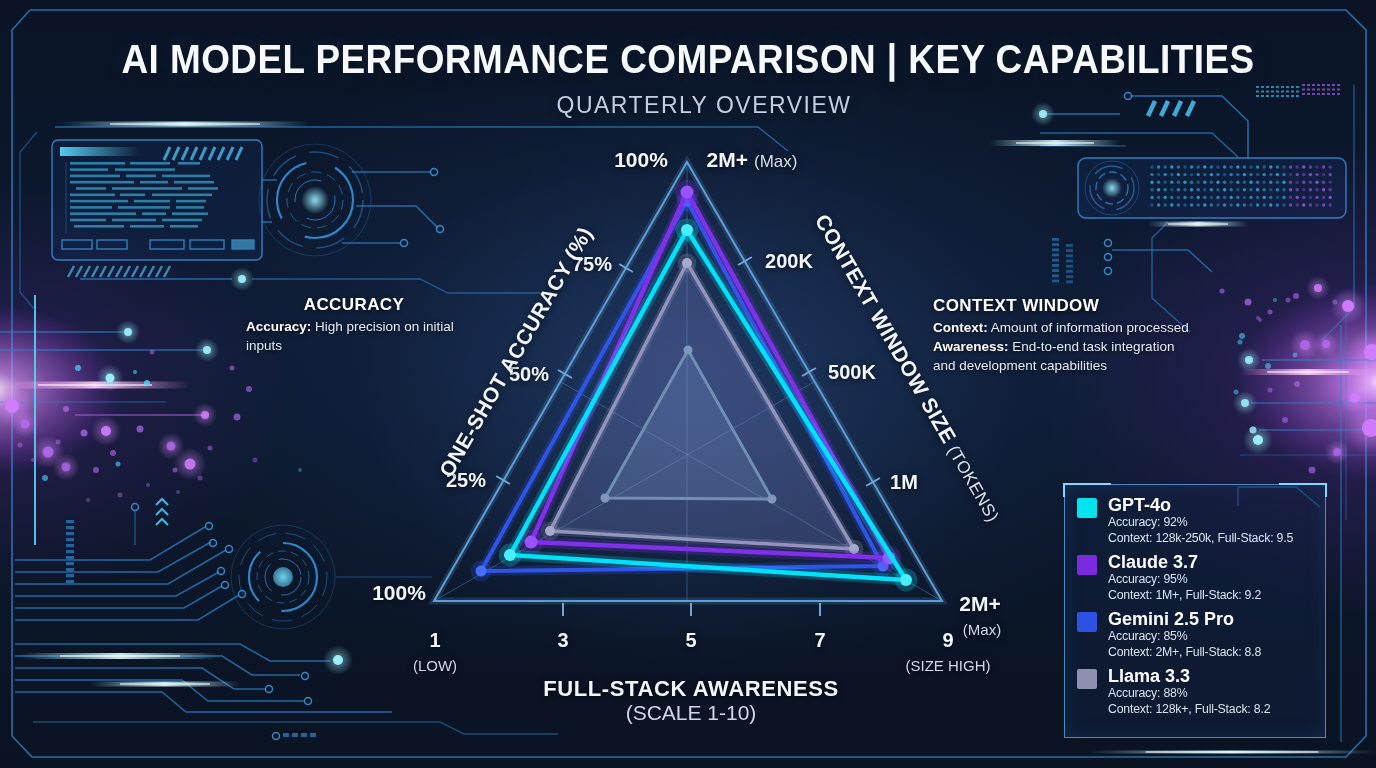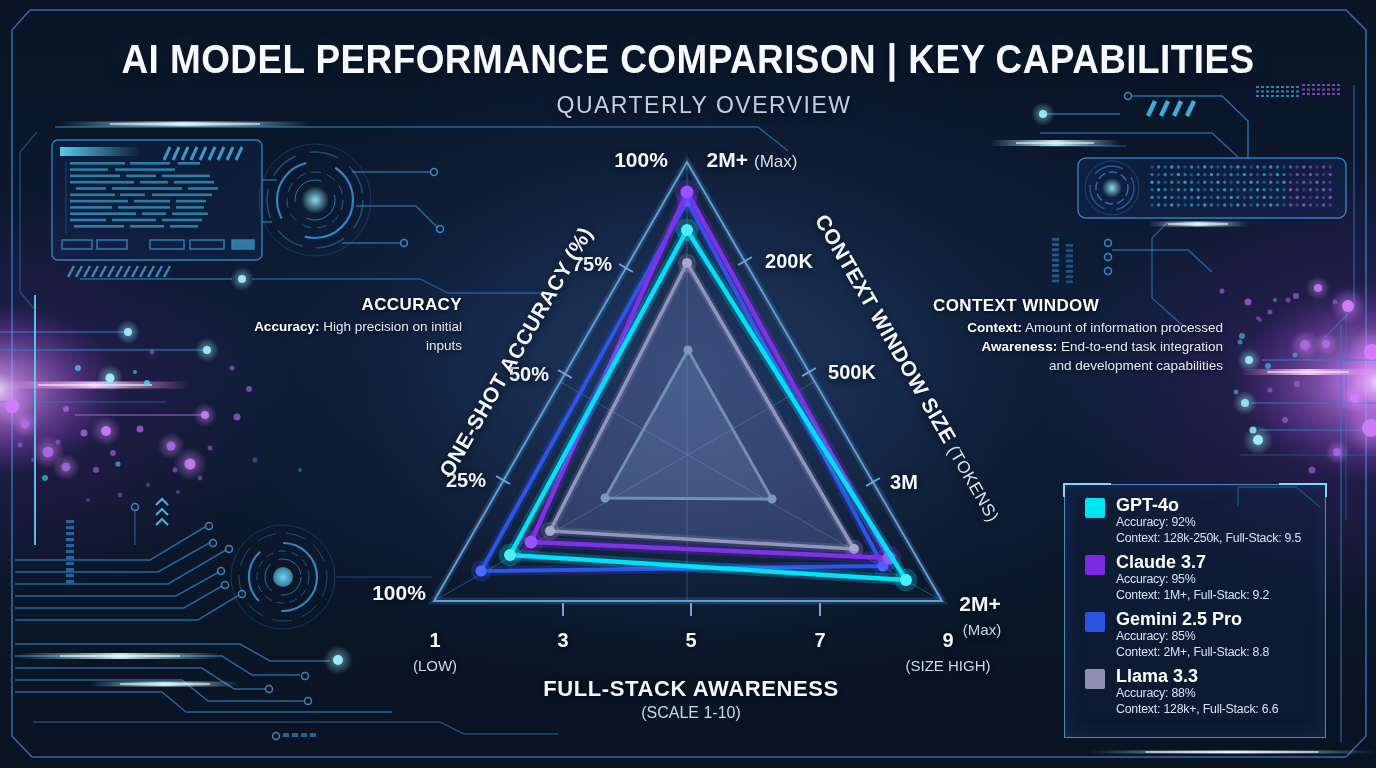--- a/index.html
+++ b/index.html
@@ -40,7 +40,7 @@
   .ann .line{white-space:nowrap;text-align:right;}
   .ann strong{color:#fff;}
   #ann-left{left:246px;top:295px;width:216px;}
-  #ann-left .head{text-align:right;}
+  #ann-left .head{text-align:center;}
   #ann-right{left:933px;top:296px;width:290px;}
   #legend{position:absolute;left:1064px;top:484px;width:260px;height:252px;
      border:1.5px solid rgba(95,165,225,.8);background:rgba(17,33,66,.45);

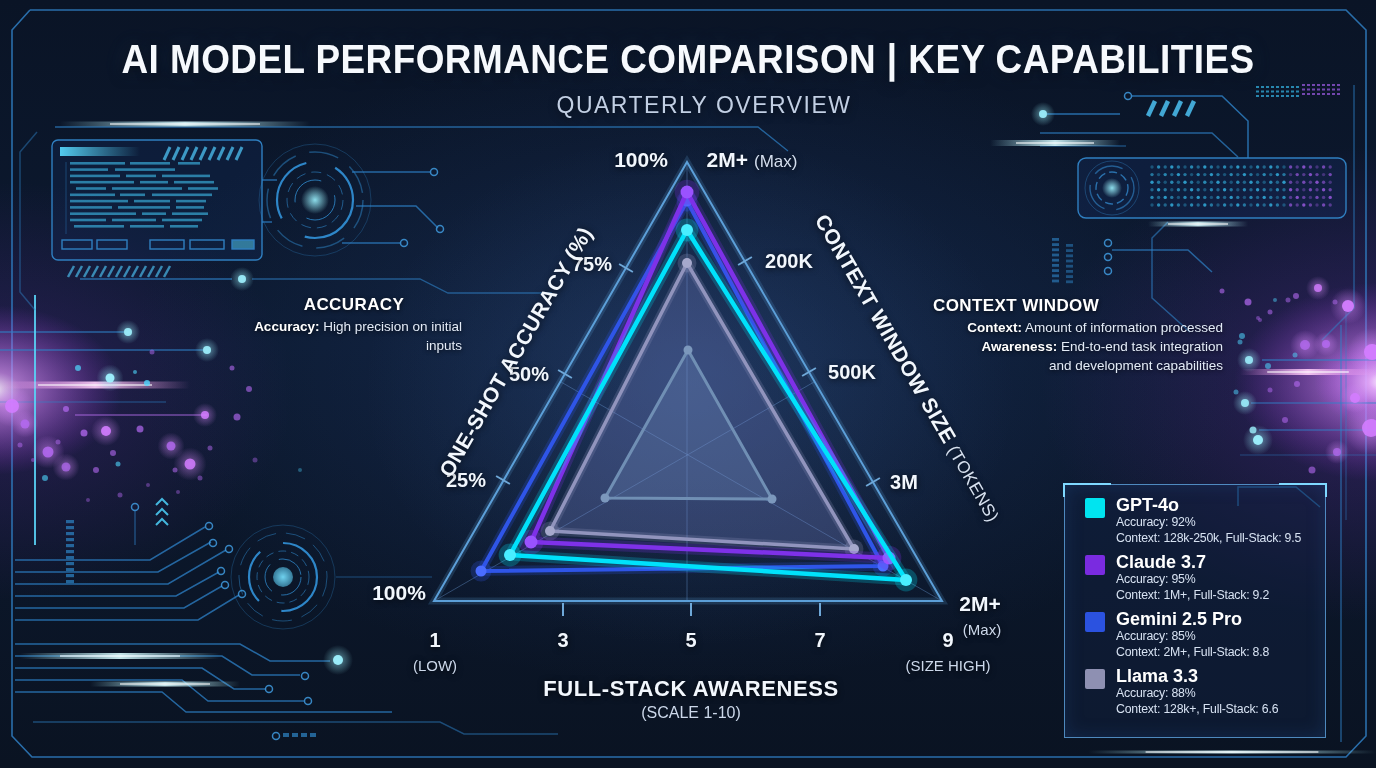--- a/index.html
+++ b/index.html
@@ -37,7 +37,7 @@
   .bottom-sub{position:absolute;transform:translate(-50%,-50%);font-size:16px;color:#ccd8ea;white-space:nowrap;}
   .ann{position:absolute;font-size:13.5px;line-height:19px;color:#e3ebf7;text-shadow:0 1px 4px rgba(0,0,0,.7);}
   .ann .head{font-size:17px;font-weight:700;color:#fff;margin-bottom:3px;letter-spacing:.4px;}
-  .ann .line{white-space:nowrap;text-align:right;}
+  .ann .line{white-space:nowrap;}
   .ann strong{color:#fff;}
   #ann-left{left:246px;top:295px;width:216px;}
   #ann-left .head{text-align:center;}

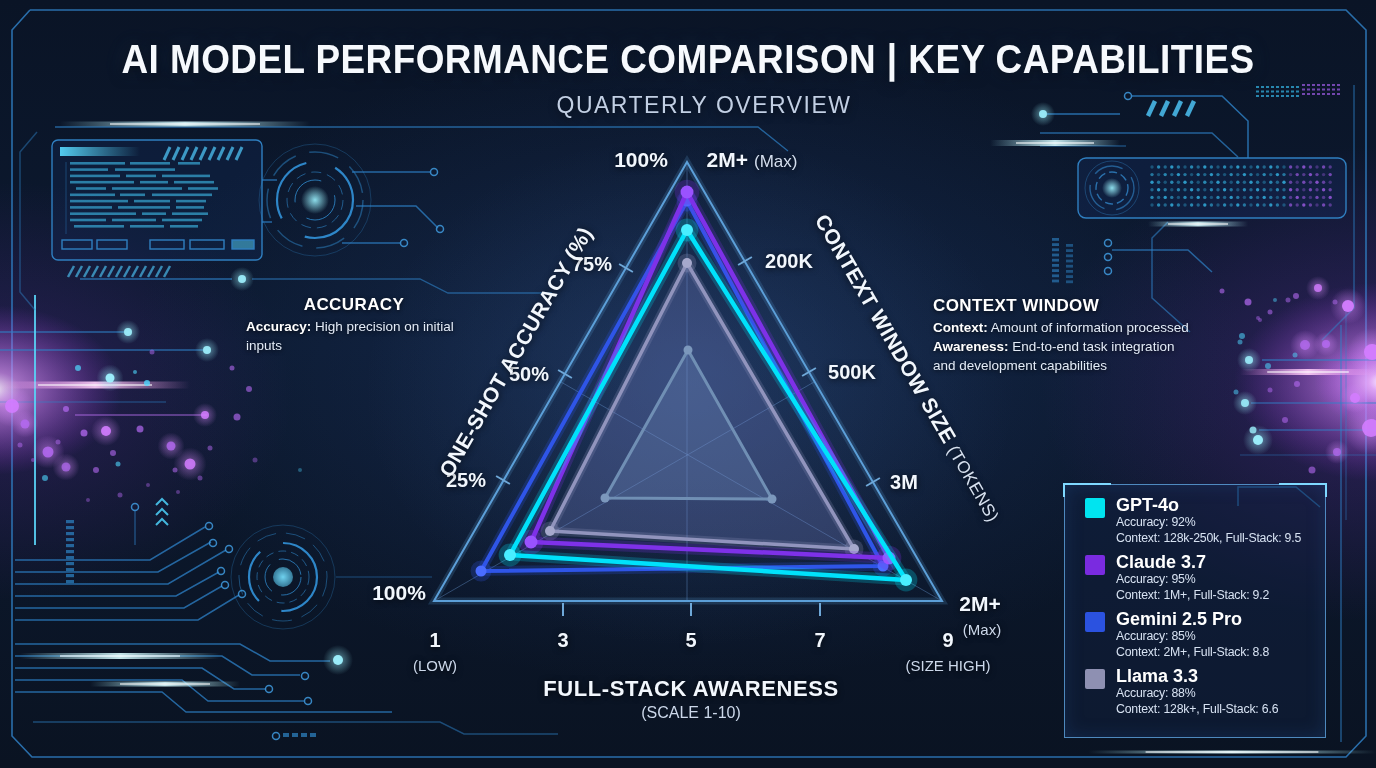--- a/index.html
+++ b/index.html
@@ -720,7 +720,7 @@
   <div class="lbl big" style="left:399px;top:593px">100%</div>
   <div class="lbl b" style="left:789px;top:261px">200K</div>
   <div class="lbl b" style="left:852px;top:372px">500K</div>
-  <div class="lbl b" style="left:904px;top:482px">3M</div>
+  <div class="lbl b" style="left:904px;top:482px">1M</div>
   <div class="lbl big" style="left:980px;top:604px">2M+</div>
   <div class="lbl sub" style="left:982px;top:629px">(Max)</div>
   <div class="axis-title" style="left:516px;top:352px">ONE-SHOT ACCURACY (%)</div>

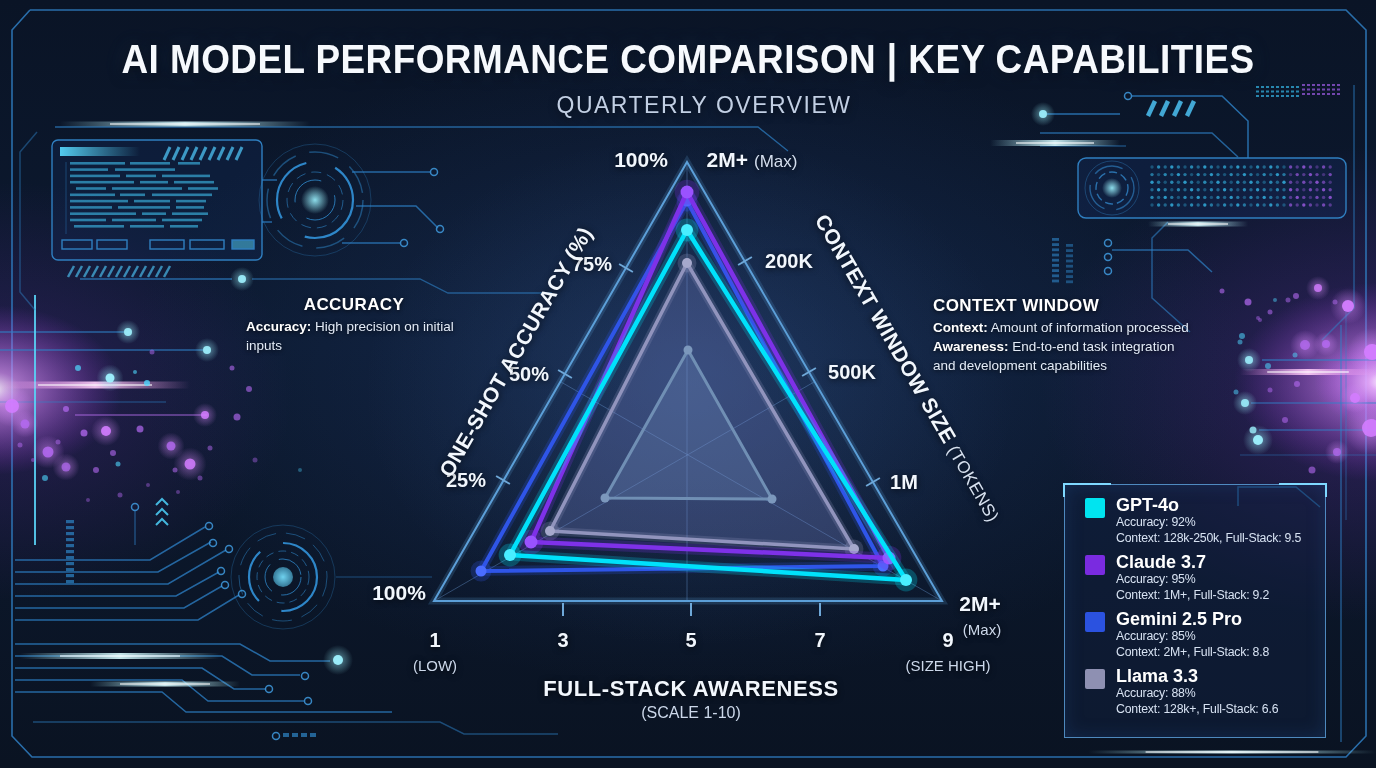--- a/index.html
+++ b/index.html
@@ -49,7 +49,7 @@
   #legend .corner.tl{left:-2px;top:-2px;border-left:2.5px solid #7fd8ff;}
   #legend .corner.tr{right:-2px;top:-2px;border-right:2.5px solid #7fd8ff;}
   .lg-entry{display:flex;align-items:flex-start;margin:0 0 6px 12px;padding-top:0;}
-  #legend-entries{padding-top:10px;margin-left:8px;}
+  #legend-entries{padding-top:10px;}
   .lg-swatch{width:20px;height:20px;border-radius:2px;margin:3px 11px 0 0;flex:0 0 auto;}
   .lg-name{font-size:18px;font-weight:700;line-height:20px;color:#fff;}
   .lg-line{font-size:12.3px;line-height:15.5px;color:#d7e2f2;letter-spacing:-.2px;white-space:nowrap;}

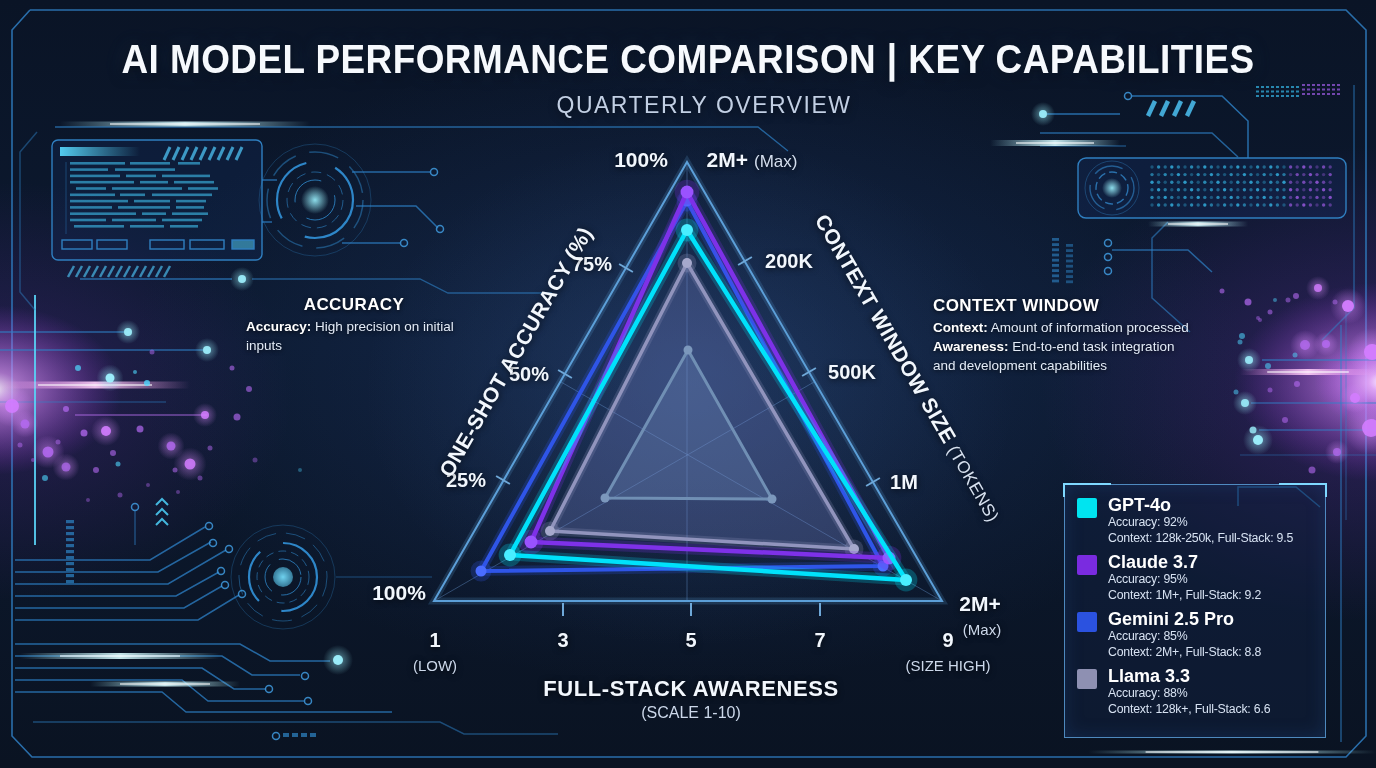--- a/index.html
+++ b/index.html
@@ -34,7 +34,7 @@
   .axis-title .small{font-weight:400;font-size:17px;color:#d8e2f0;}
   .bottom-title{position:absolute;transform:translate(-50%,-50%);font-weight:700;font-size:22px;
       letter-spacing:.6px;white-space:nowrap;text-shadow:0 1px 6px rgba(0,0,0,.7);}
-  .bottom-sub{position:absolute;transform:translate(-50%,-50%);font-size:16px;color:#ccd8ea;white-space:nowrap;}
+  .bottom-sub{position:absolute;transform:translate(-50%,-50%);font-size:21px;color:#ccd8ea;white-space:nowrap;}
   .ann{position:absolute;font-size:13.5px;line-height:19px;color:#e3ebf7;text-shadow:0 1px 4px rgba(0,0,0,.7);}
   .ann .head{font-size:17px;font-weight:700;color:#fff;margin-bottom:3px;letter-spacing:.4px;}
   .ann .line{white-space:nowrap;}

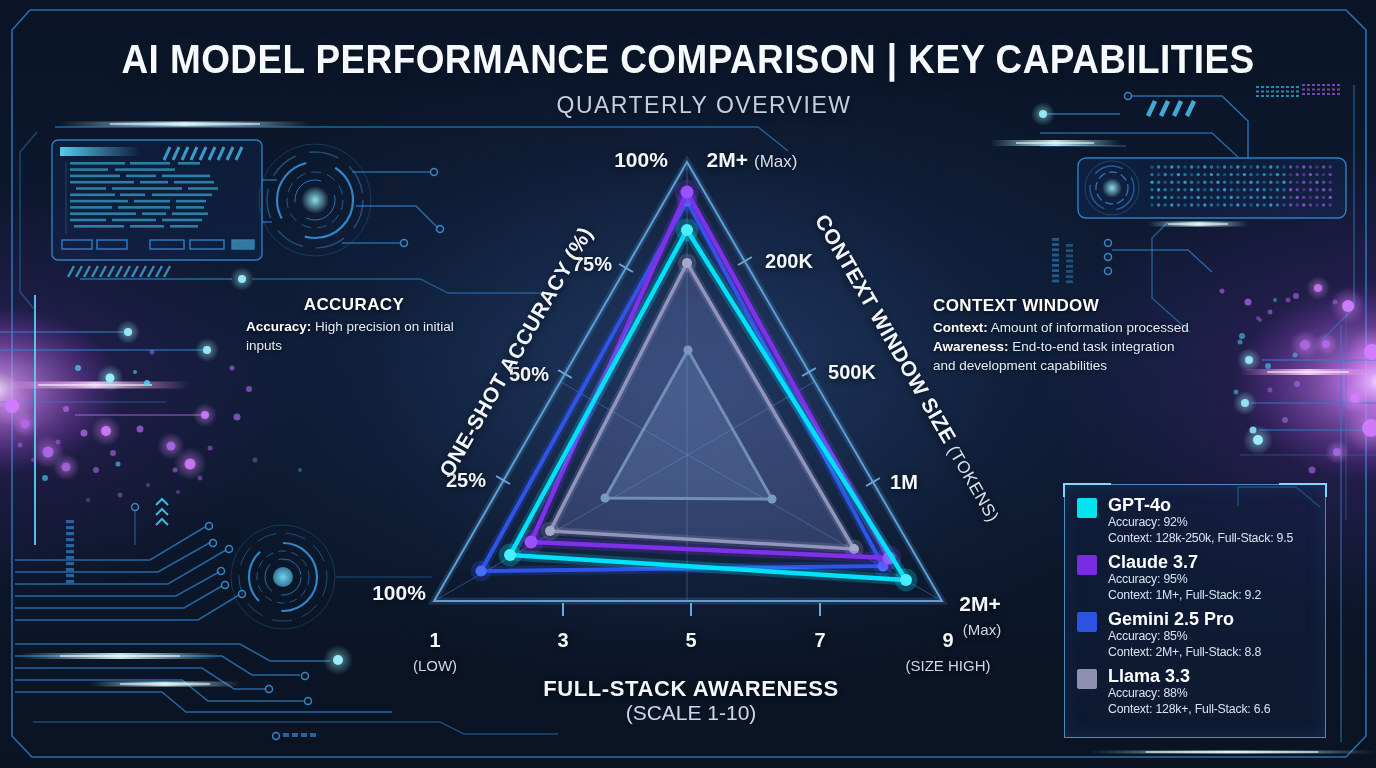--- a/index.html
+++ b/index.html
@@ -769,7 +769,7 @@
         </div>
         <div class="lg-entry">
           <span class="lg-swatch" style="background:#8e90b2"></span>
-          <span><span class="lg-name">Llama 3.3</span><div class="lg-line">Accuracy: 88%</div><div class="lg-line">Context: 128k+, Full-Stack: 6.6</div></span>
+          <span><span class="lg-name">Llama 3.3</span><div class="lg-line">Accuracy: 88%</div><div class="lg-line">Context: 128k+, Full-Stack: 8.2</div></span>
         </div>
       </div>
   </div>

